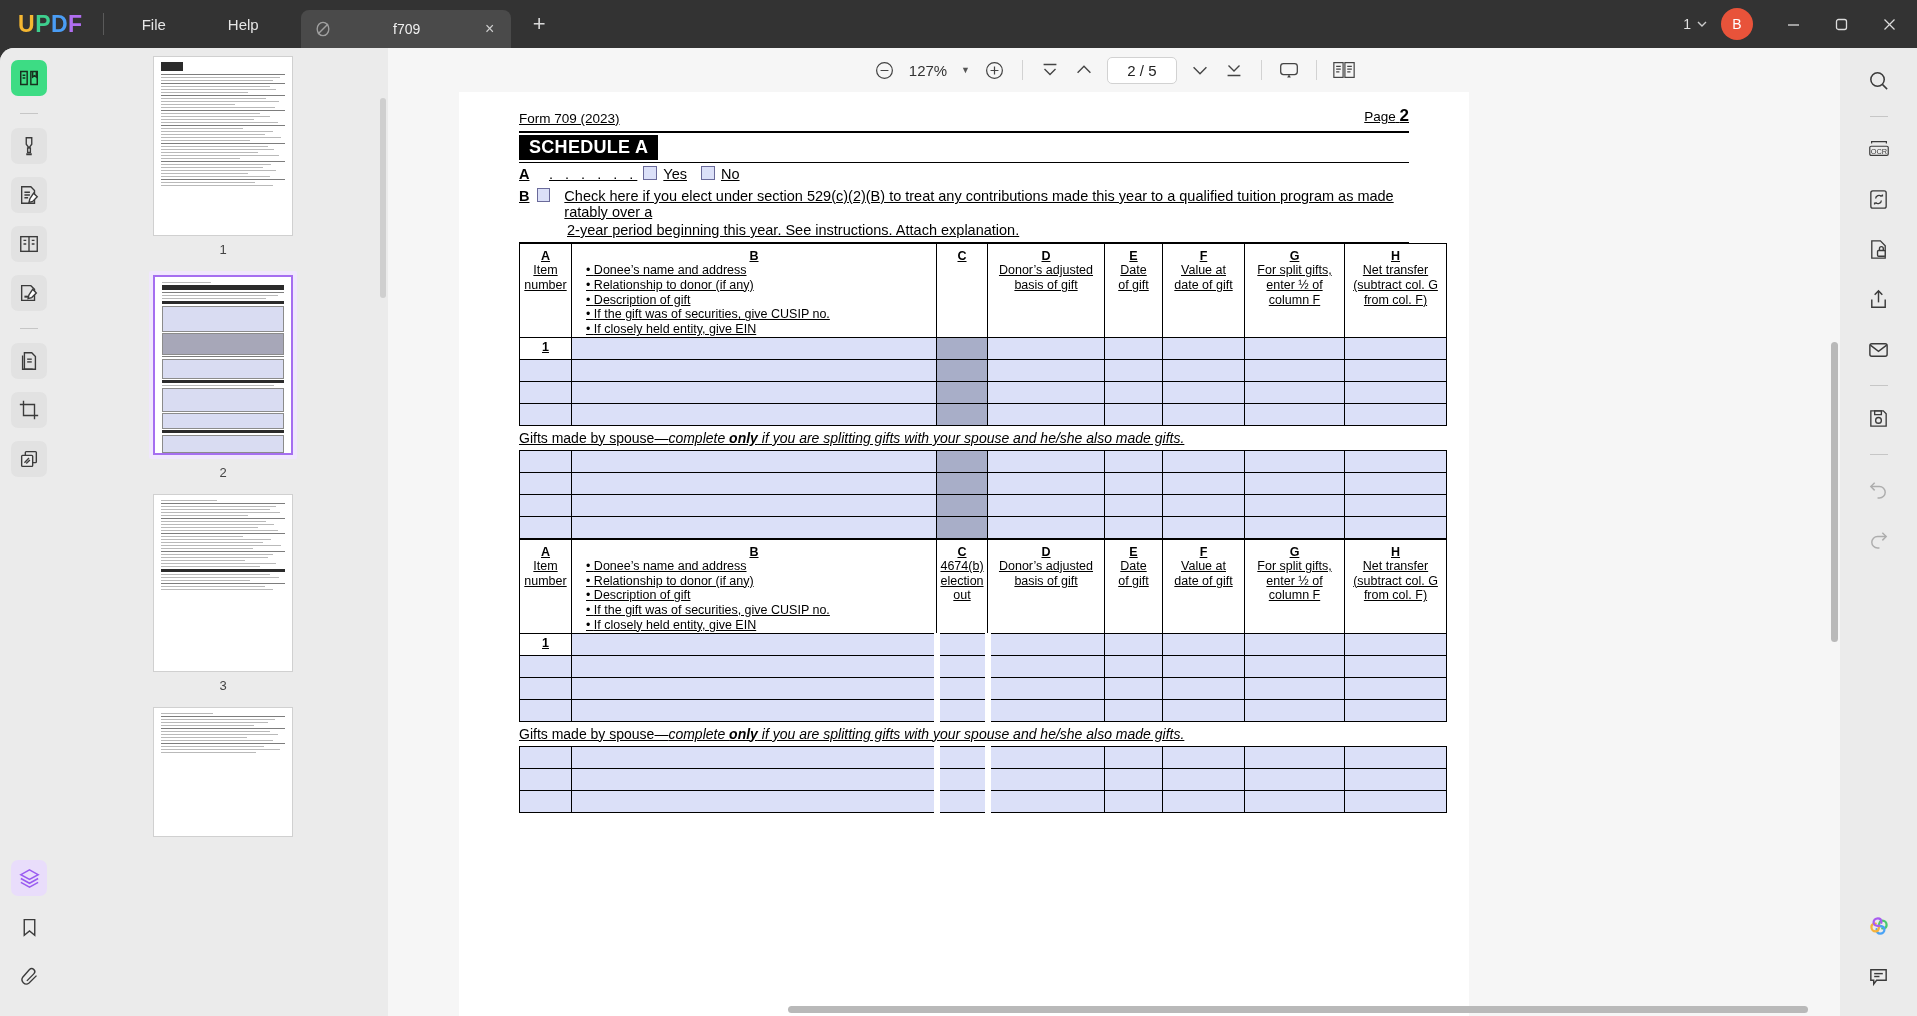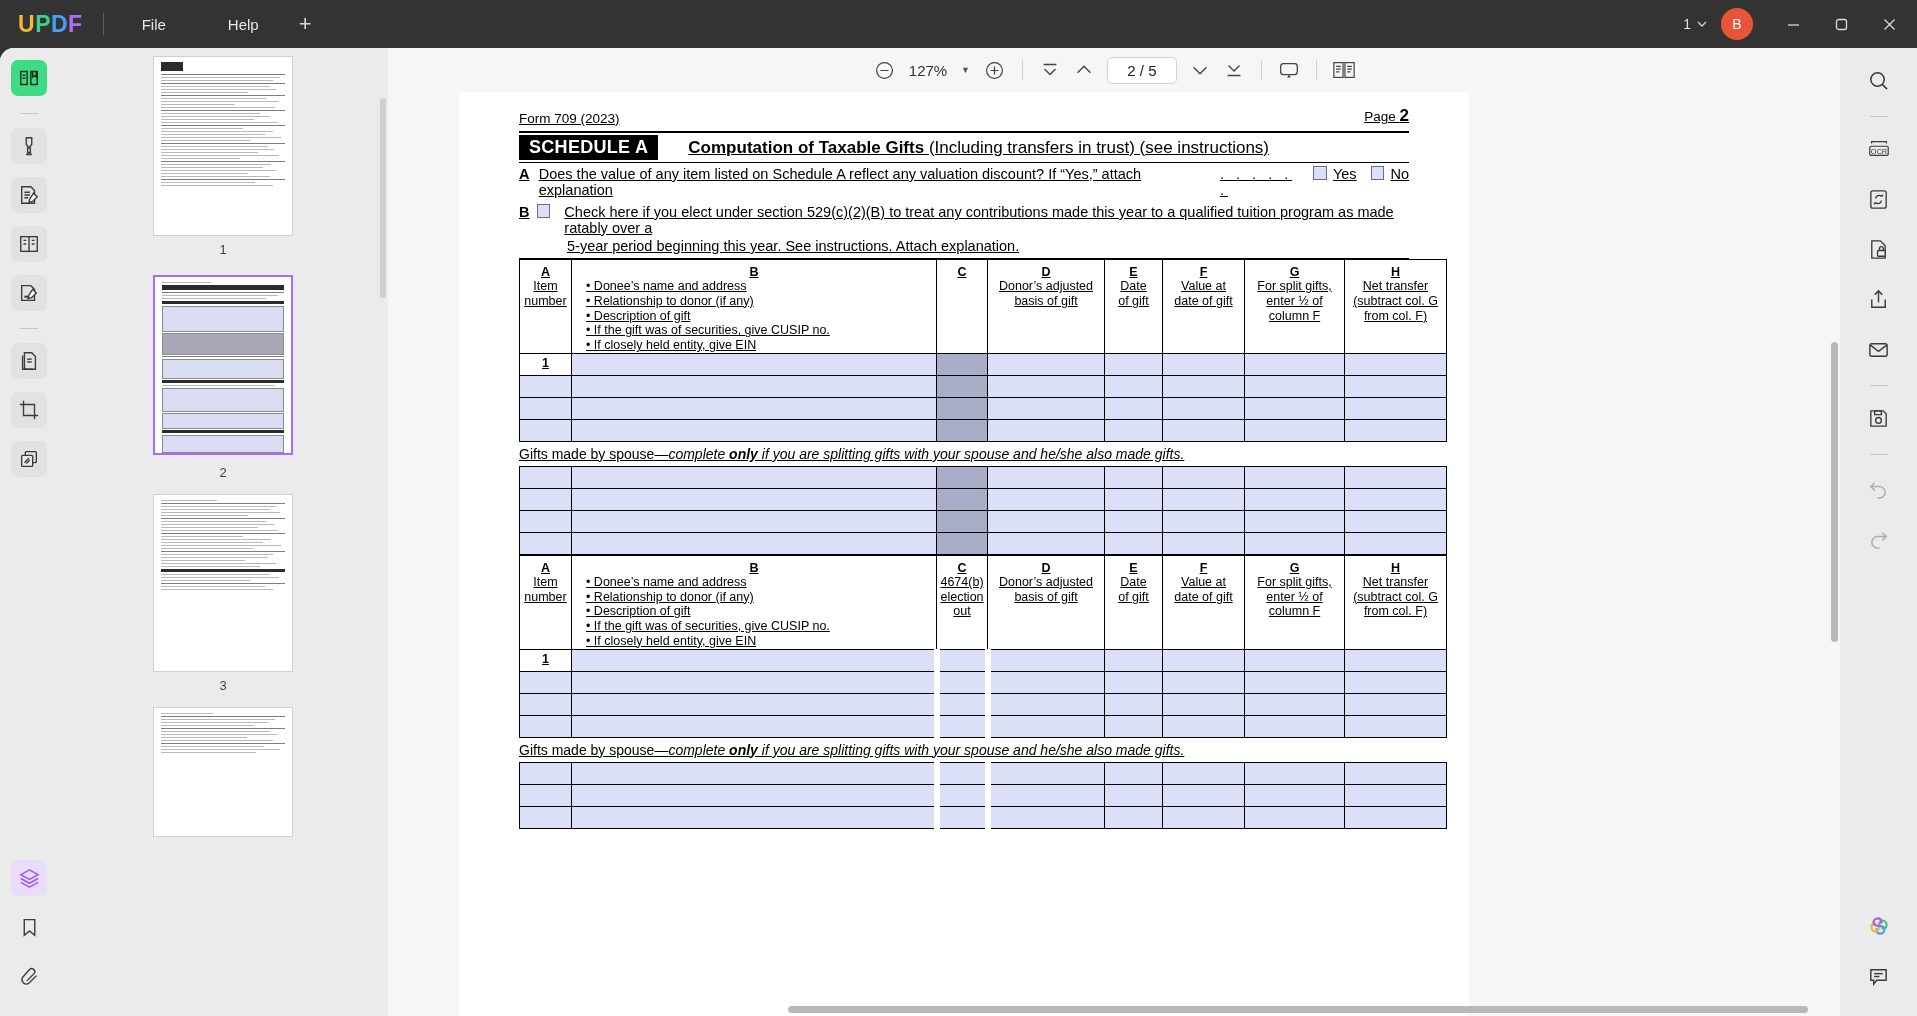--- a/index.html
+++ b/index.html
@@ -200,6 +200,16 @@
     <div class="menu-item">File</div>
     <div class="menu-item" style="margin-left:26px">Help</div>
 
+    <div class="tab">
+      <span class="tab-icon">
+        <svg width="20" height="20" viewBox="0 0 24 24" fill="none" stroke="#cfcfcf" stroke-width="1.6">
+          <ellipse cx="12" cy="12" rx="7" ry="8"></ellipse>
+            <line x1="6" y1="18" x2="18" y2="6"></line>
+        </svg>
+      </span>
+      <span class="tab-title">f709</span>
+      <span class="tab-close">×</span>
+    </div>
     <div class="tab-new">+</div>
 
     <div class="tb-right">

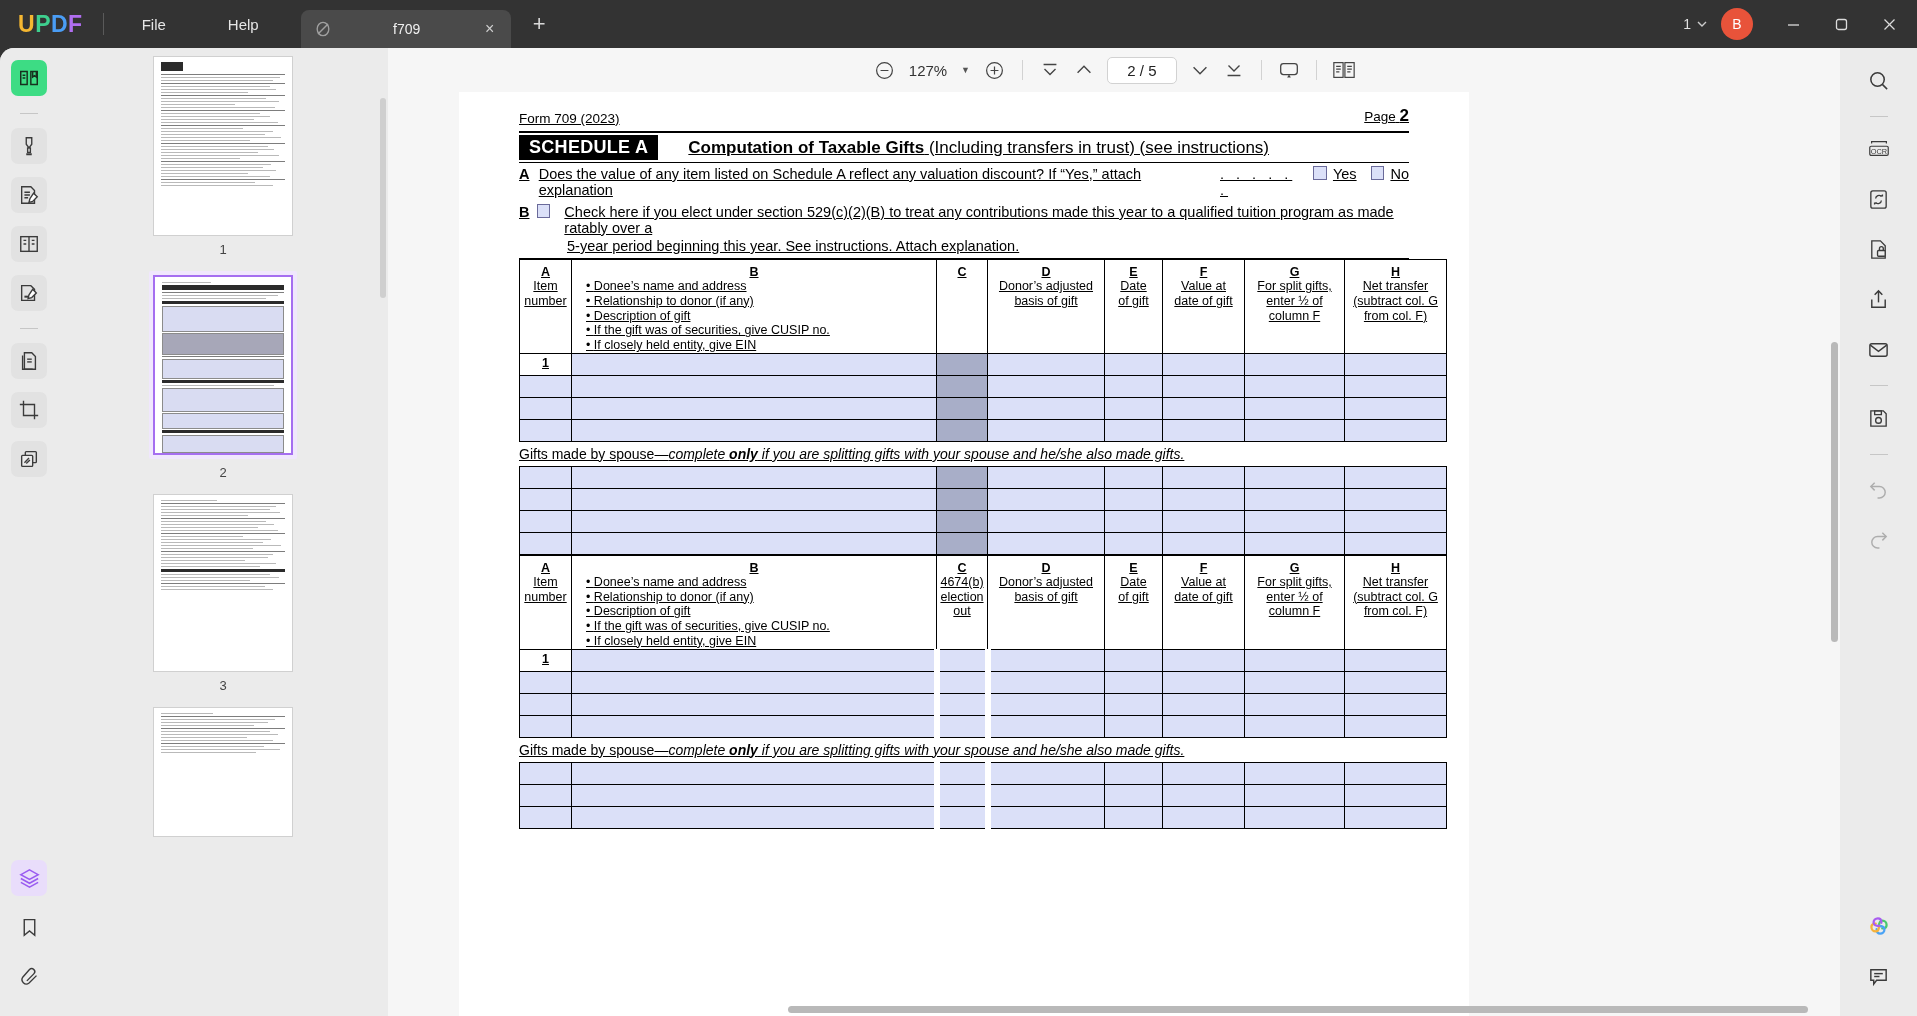--- a/index.html
+++ b/index.html
@@ -551,10 +551,6 @@
 
           <div class="sched-bar">
             <div class="sched-tag">SCHEDULE A</div>
-            <div class="sched-title">
-              <b>Computation of Taxable Gifts</b>
-              <span>(Including transfers in trust) (see instructions)</span>
-            </div>
           </div>
 
           <div class="row-ab">

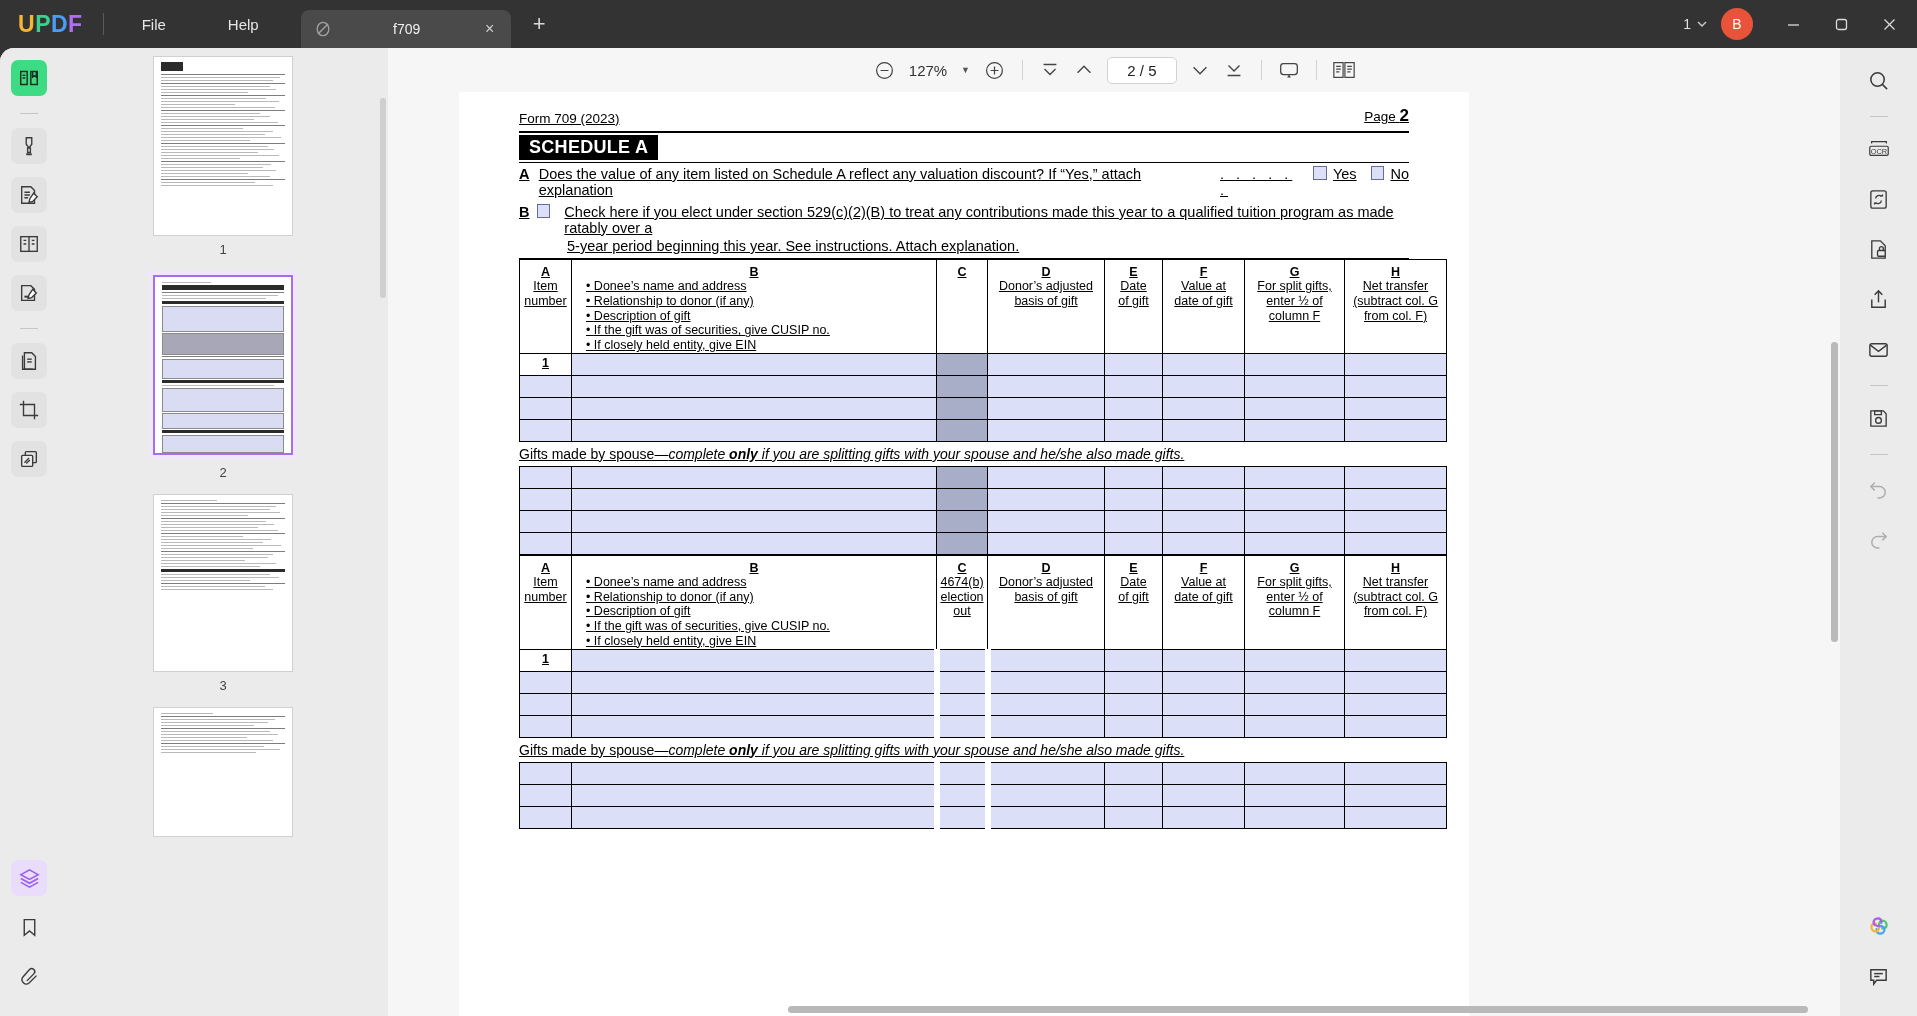--- a/index.html
+++ b/index.html
@@ -555,7 +555,6 @@
 
           <div class="row-ab">
             <span class="ltr">A</span>
-            <span>Does the value of any item listed on Schedule A reflect any valuation discount? If “Yes,” attach explanation</span>
             <span class="dots" style="margin-left:10px">.   .   .   .   .   .</span>
             <span class="cbx"></span>
             <span>Yes</span>

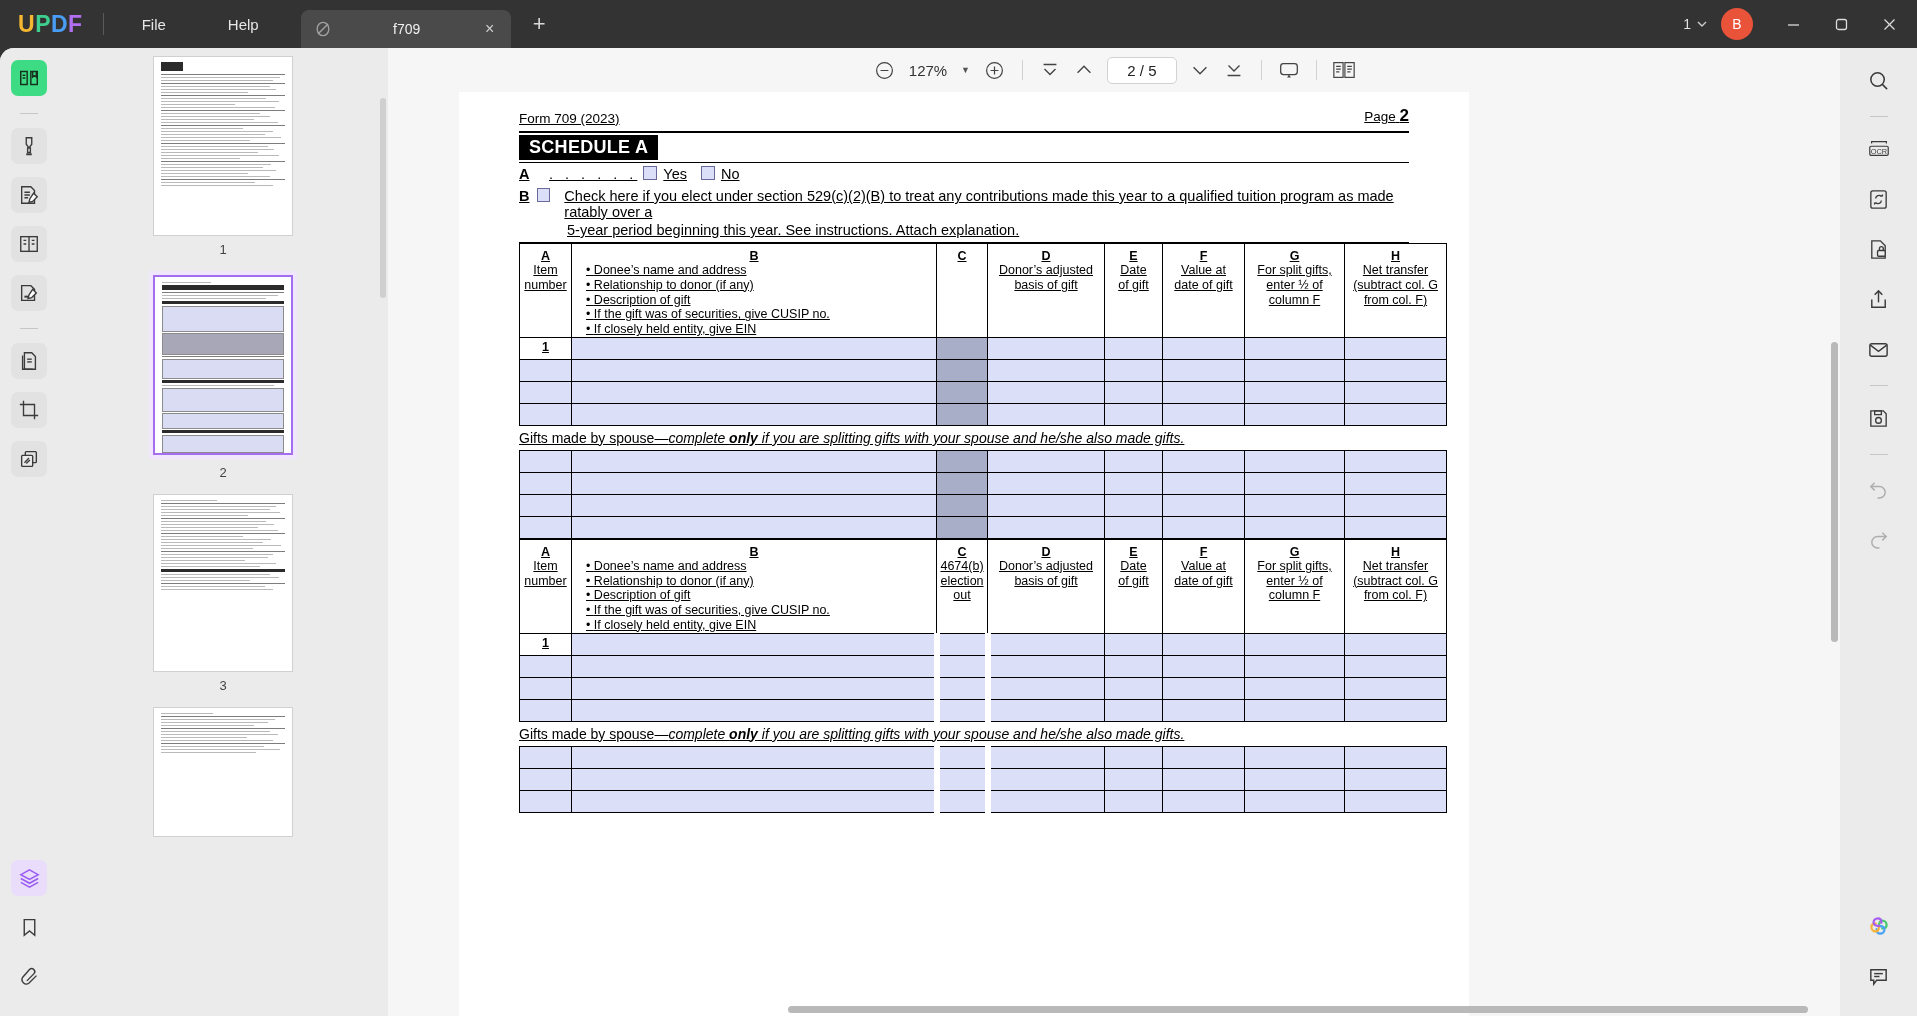--- a/index.html
+++ b/index.html
@@ -568,7 +568,7 @@
             <span style="margin-left:8px">Check here if you elect under section 529(c)(2)(B) to treat any contributions made this year to a qualified tuition program as made ratably over a</span>
           </div>
           <div class="row-ab line-b" style="padding-top:2px;padding-bottom:4px">
-            <span style="margin-left:48px">5-year period beginning this year. See instructions. Attach explanation.</span>
+            <span style="margin-left:48px">2-year period beginning this year. See instructions. Attach explanation.</span>
           </div>
 
 

